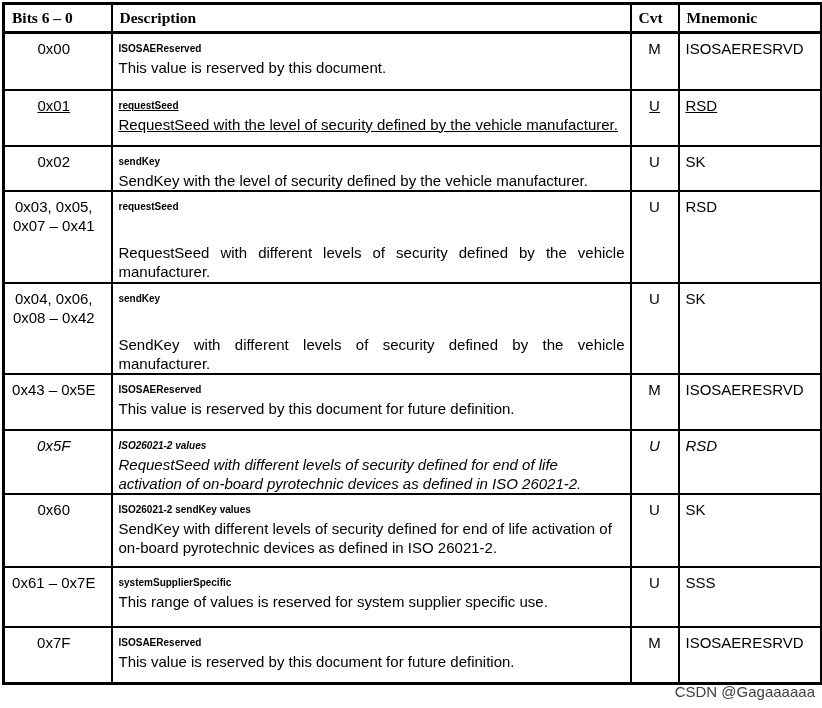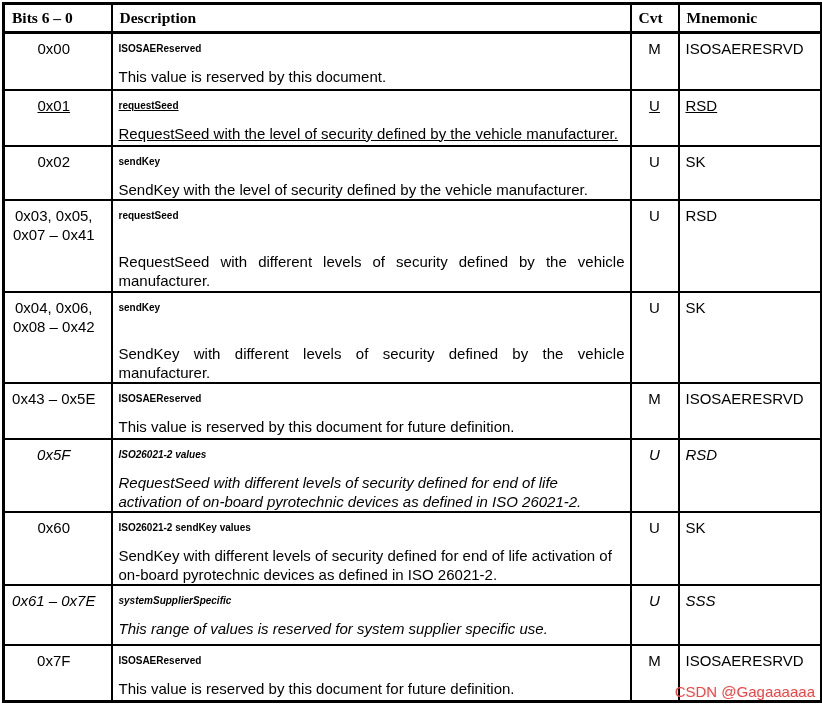--- a/index.html
+++ b/index.html
@@ -62,7 +62,7 @@
     line-height: 19px;
   }
   .desc-body {
-    margin-top: 9px;
+    margin-top: 0;
     font-size: 15px;
     line-height: 19px;
   }

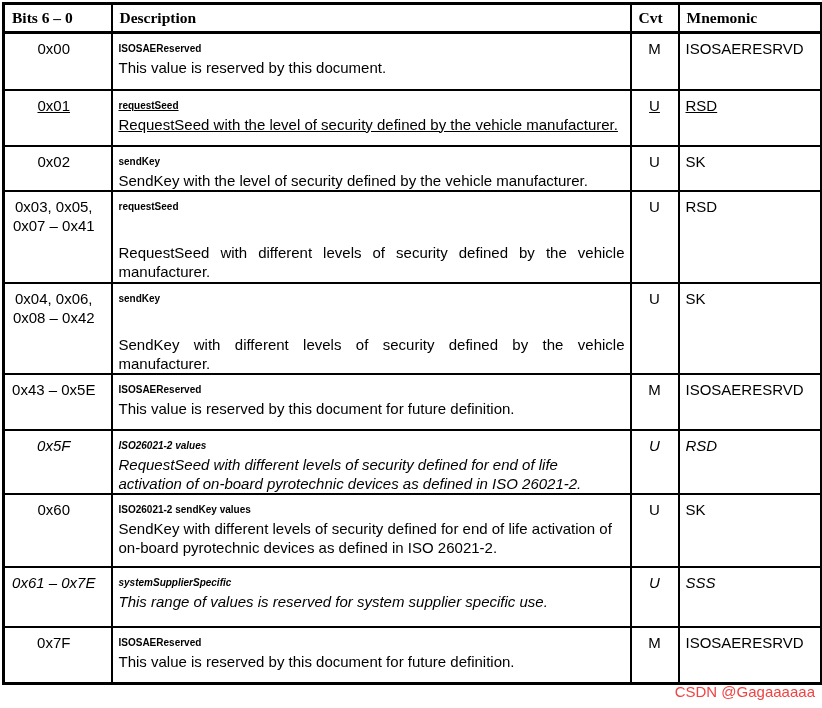--- a/index.html
+++ b/index.html
@@ -200,7 +200,7 @@
           <td class="cvt-cell">U</td>
           <td class="mnemonic-cell">SK</td>
         </tr>
-        <tr style="height: 60px; font-style: italic;">
+        <tr style="height: 60px;">
           <td class="bits-cell">
             <div>0x61 – 0x7E</div>
           </td>

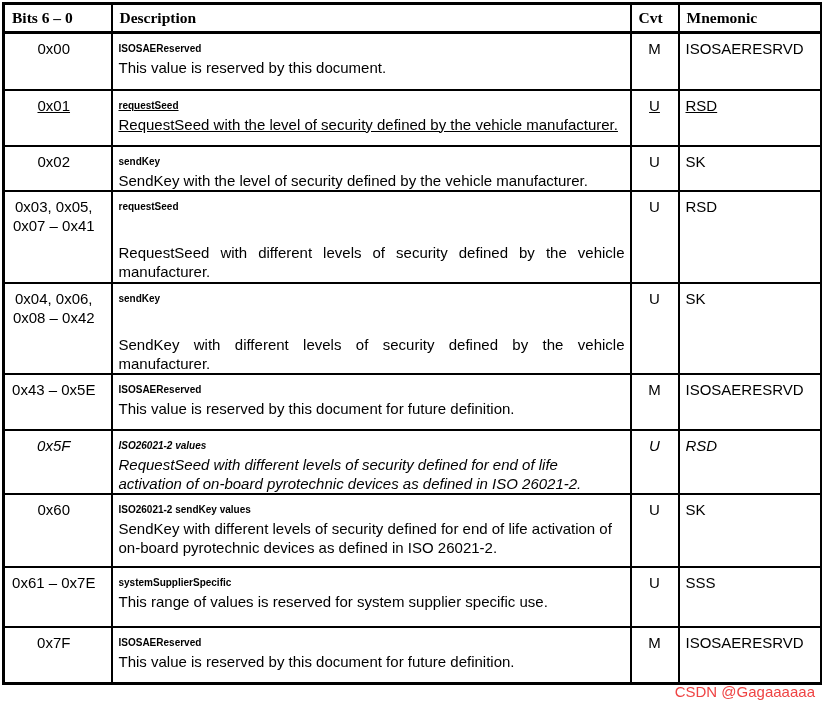--- a/index.html
+++ b/index.html
@@ -85,7 +85,7 @@
     right: 7px;
     bottom: 8px;
     font-size: 15px;
-    color: #ef4444;
+    color: #404040;
     white-space: nowrap;
     pointer-events: none;
   }

